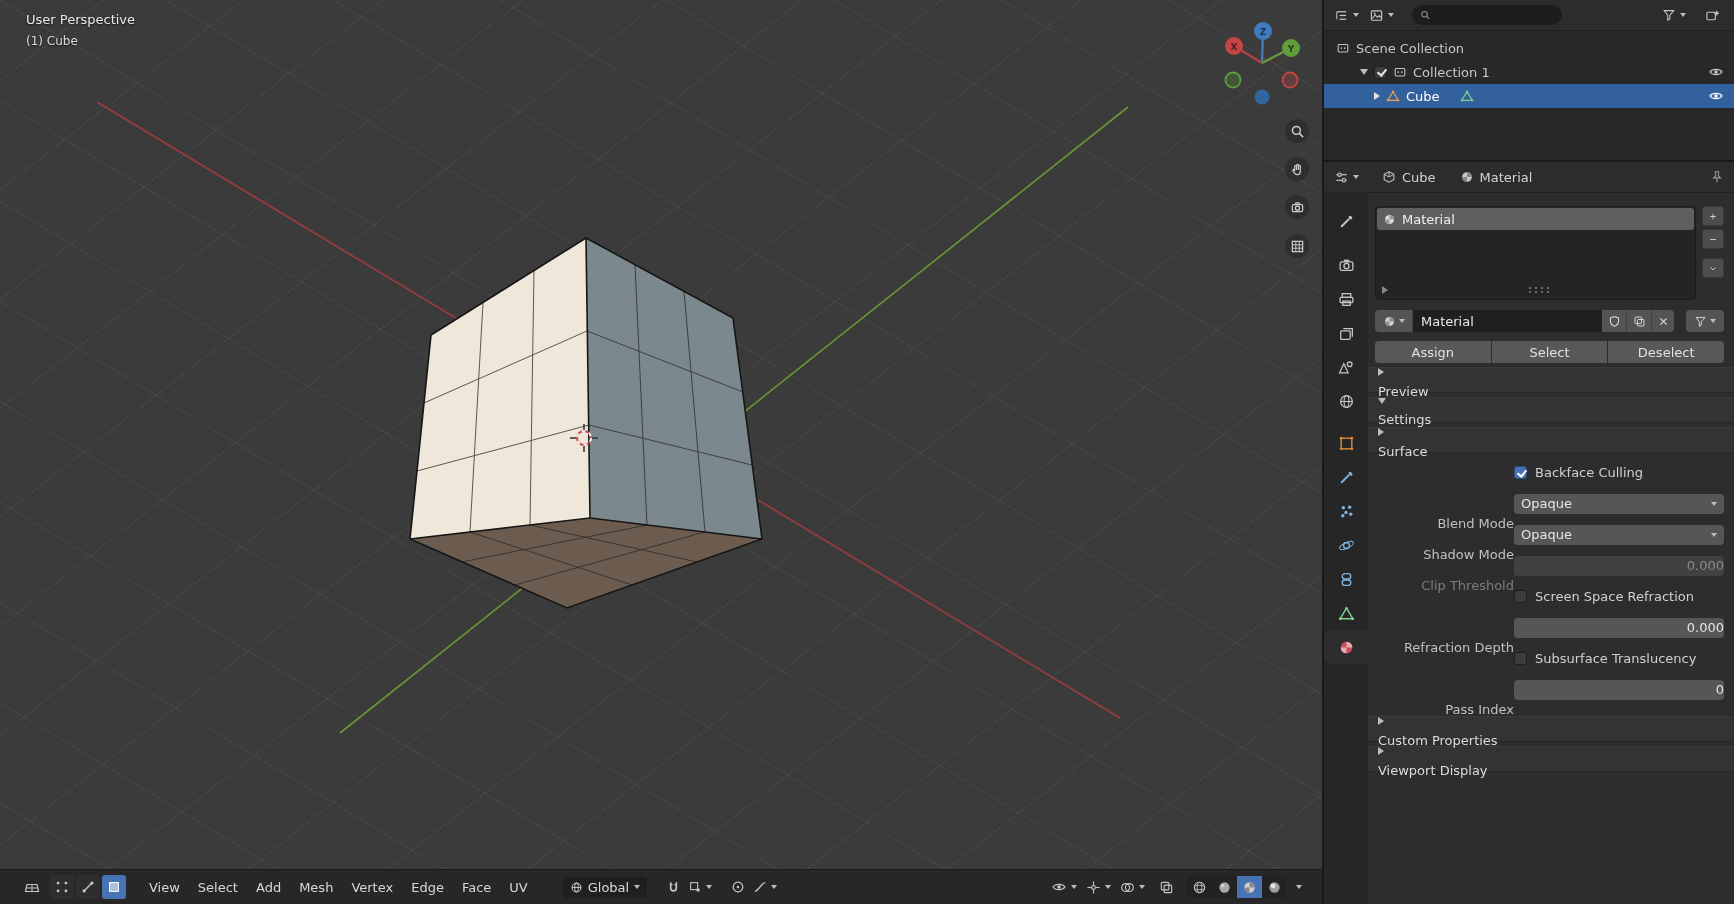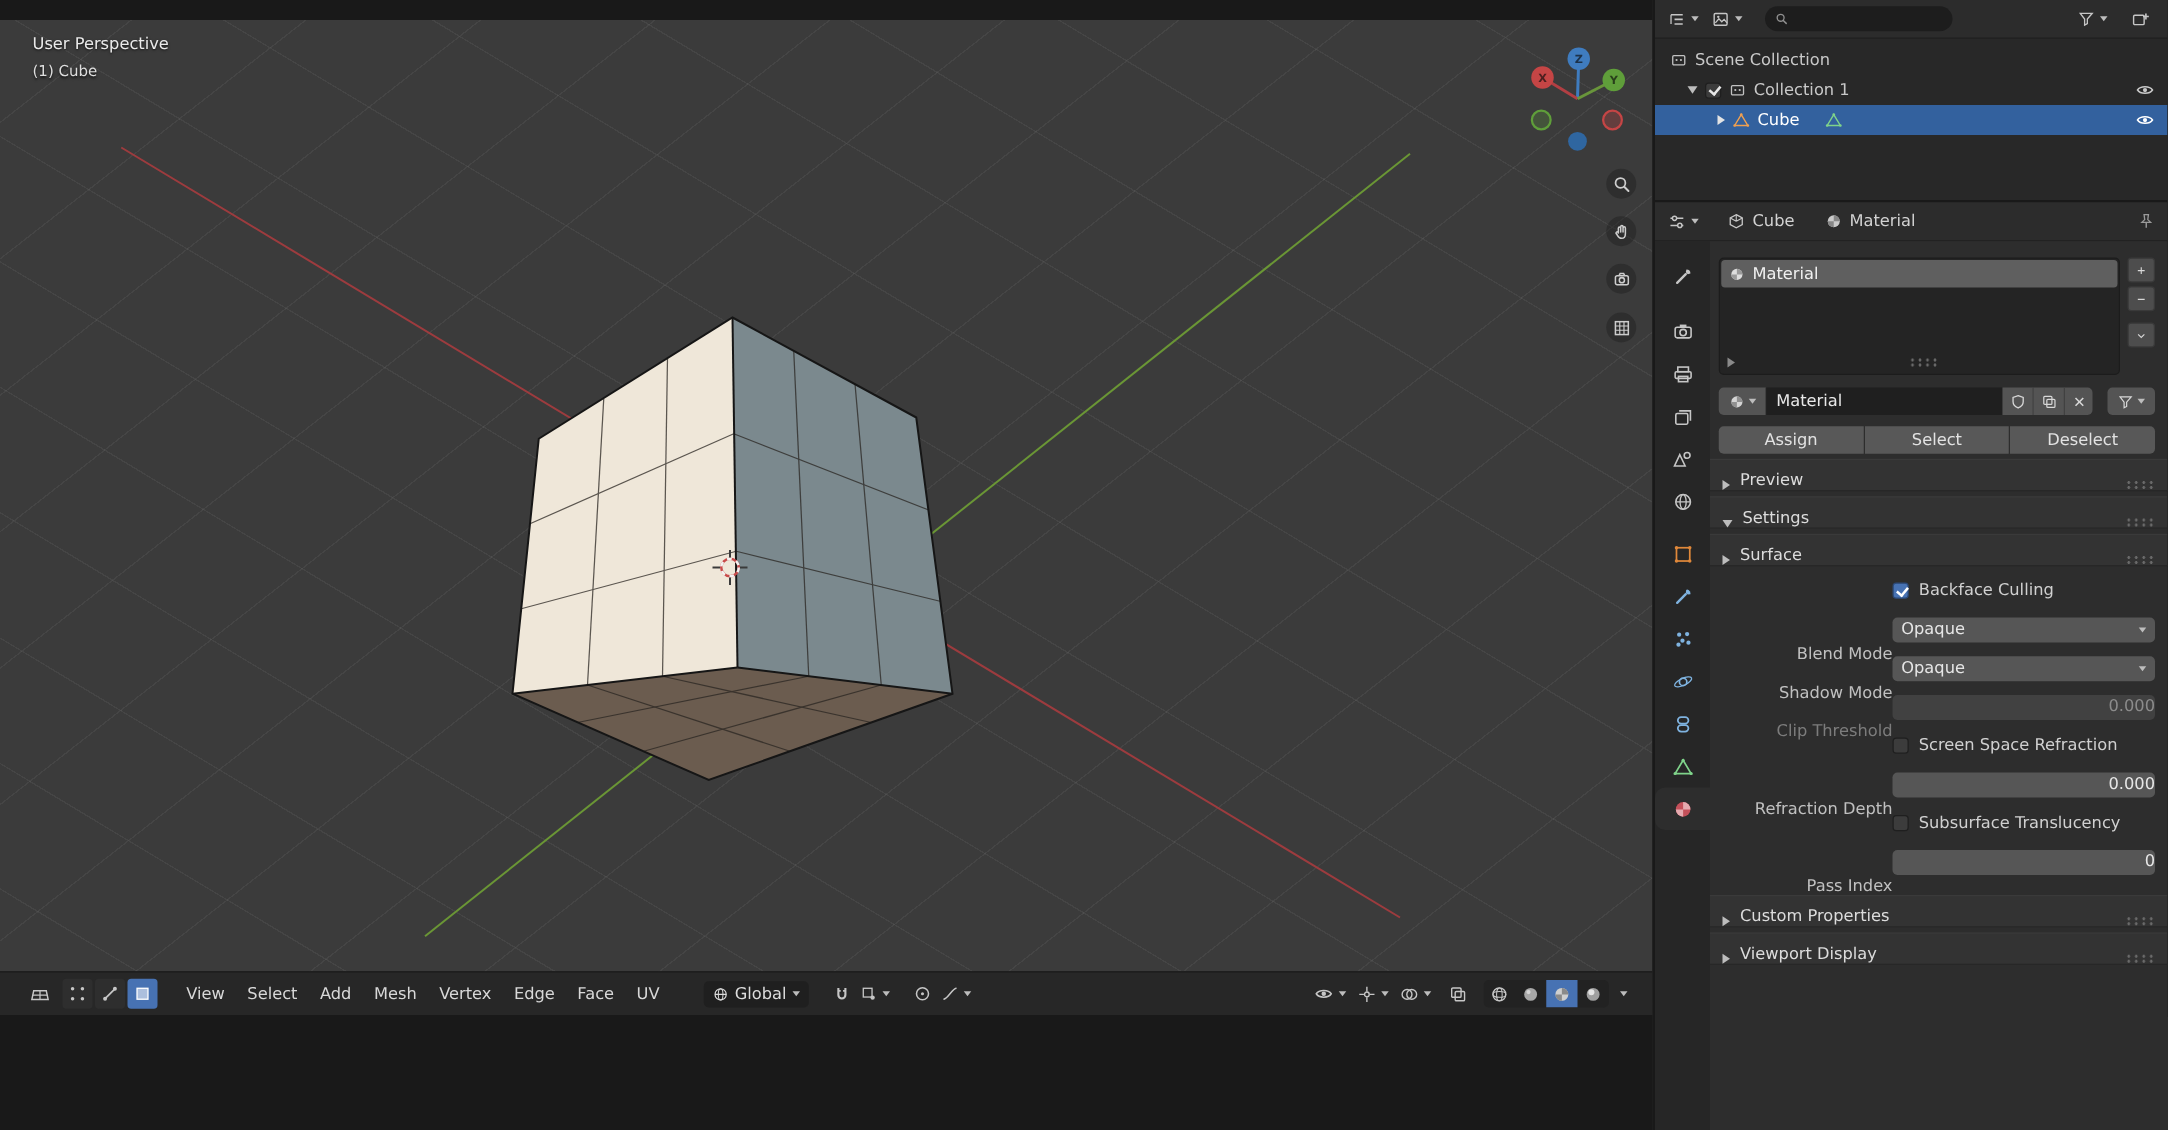--- a/index.html
+++ b/index.html
@@ -9,7 +9,7 @@
   #app{position:relative;width:1734px;height:904px;}
 
   
-  .viewport{position:absolute;left:0;top:16px;width:1322px;height:796px;
+  .viewport{position:absolute;left:0;top:0;width:1322px;height:904px;
     background:
       repeating-linear-gradient(31deg, rgba(255,255,255,0.05) 0 1px, transparent 1px 86px),
       repeating-linear-gradient(322deg, rgba(255,255,255,0.05) 0 1px, transparent 1px 86px),

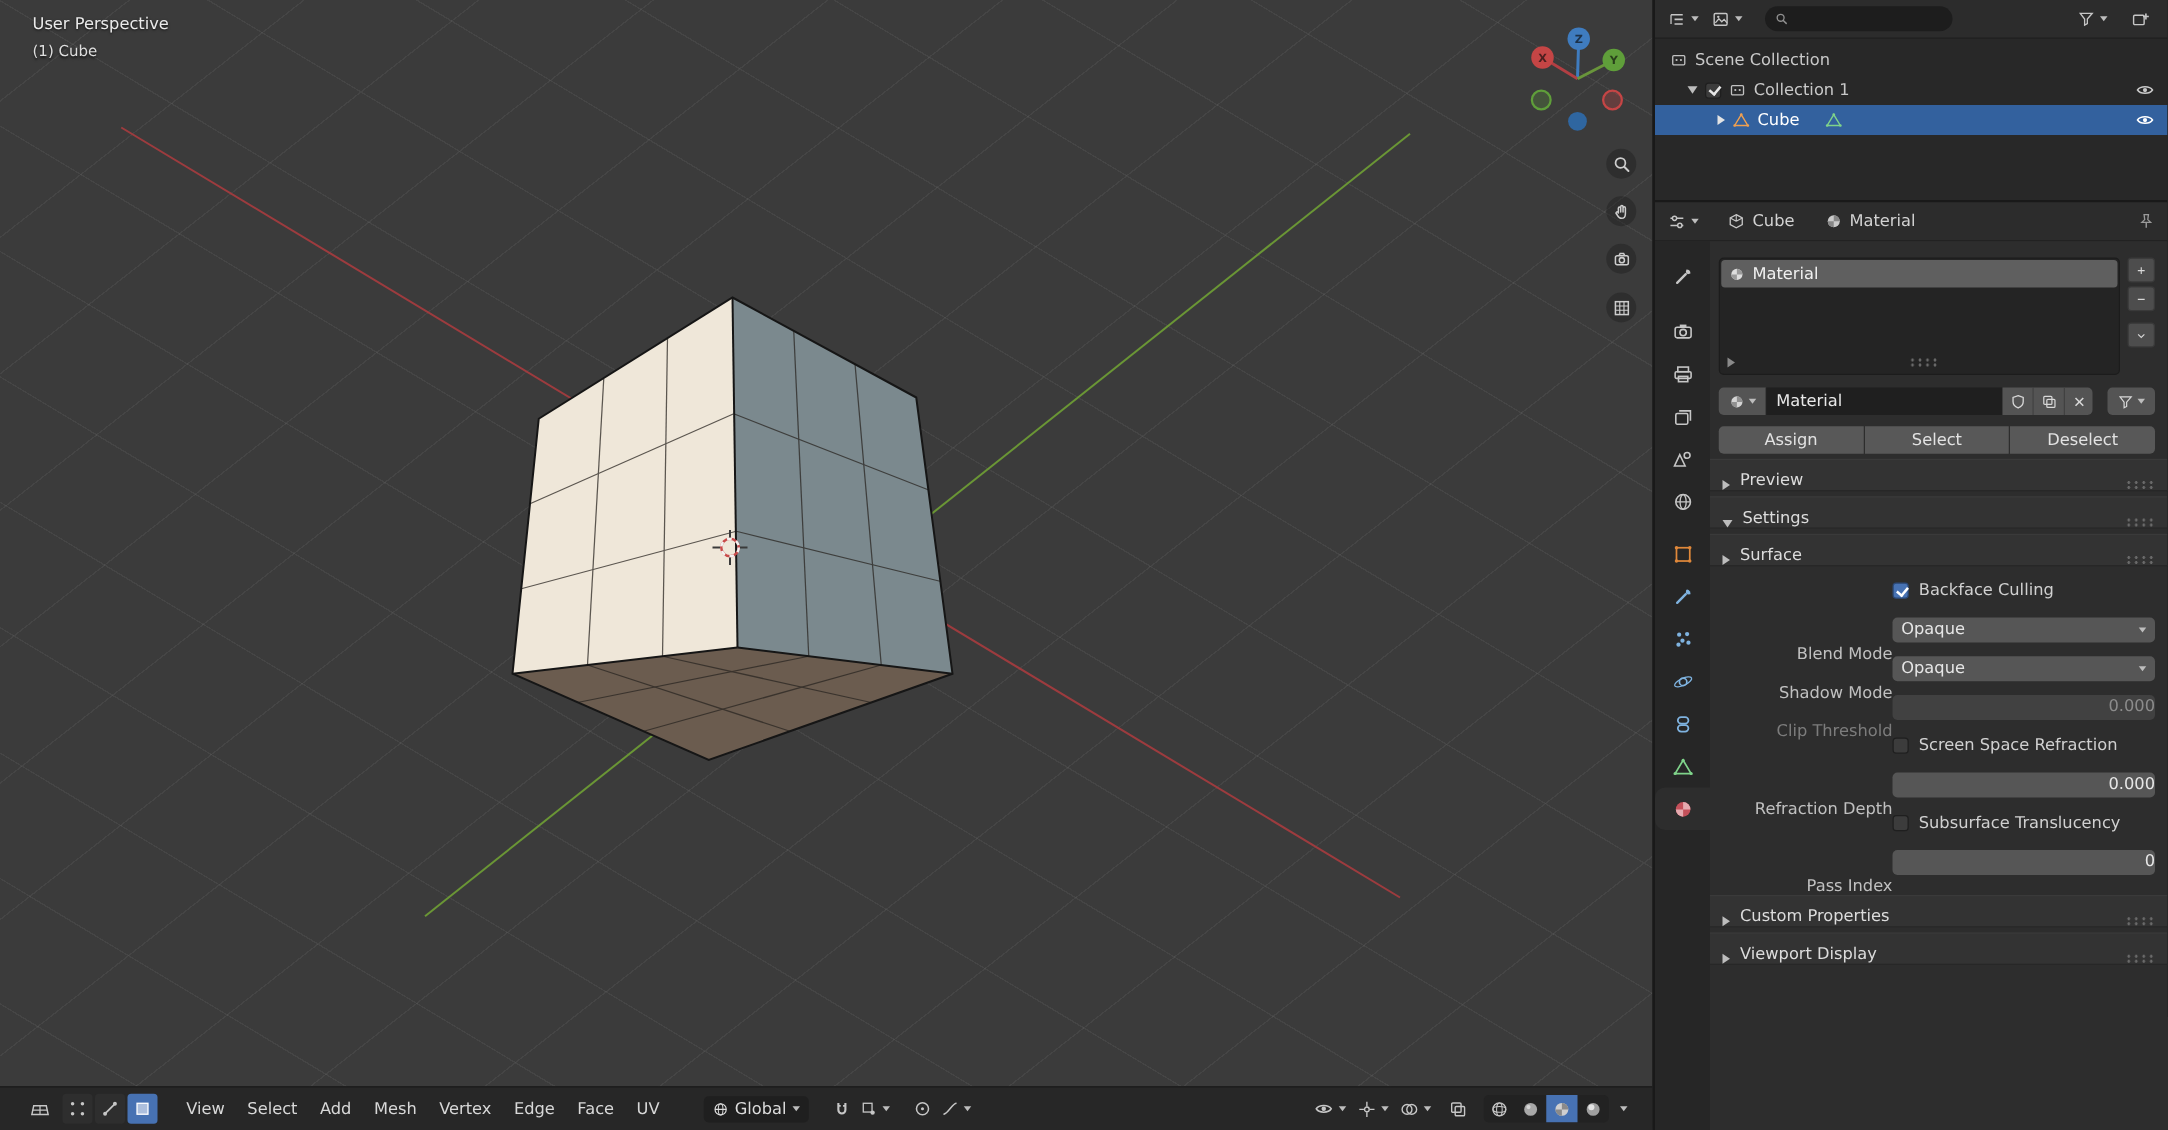--- a/index.html
+++ b/index.html
@@ -433,7 +433,7 @@
           </svg>
           <span>Scene Collection</span>
         </div>
-        <div class="trow" style="padding-left:26px">
+        <div class="trow" style="padding-left:36px">
           <span class="tri-d"></span>
           <span class="chkbox checked"></span>
           <svg class="svgi" width="14" height="14" viewBox="0 0 16 16" style="color:#c2c2c2">

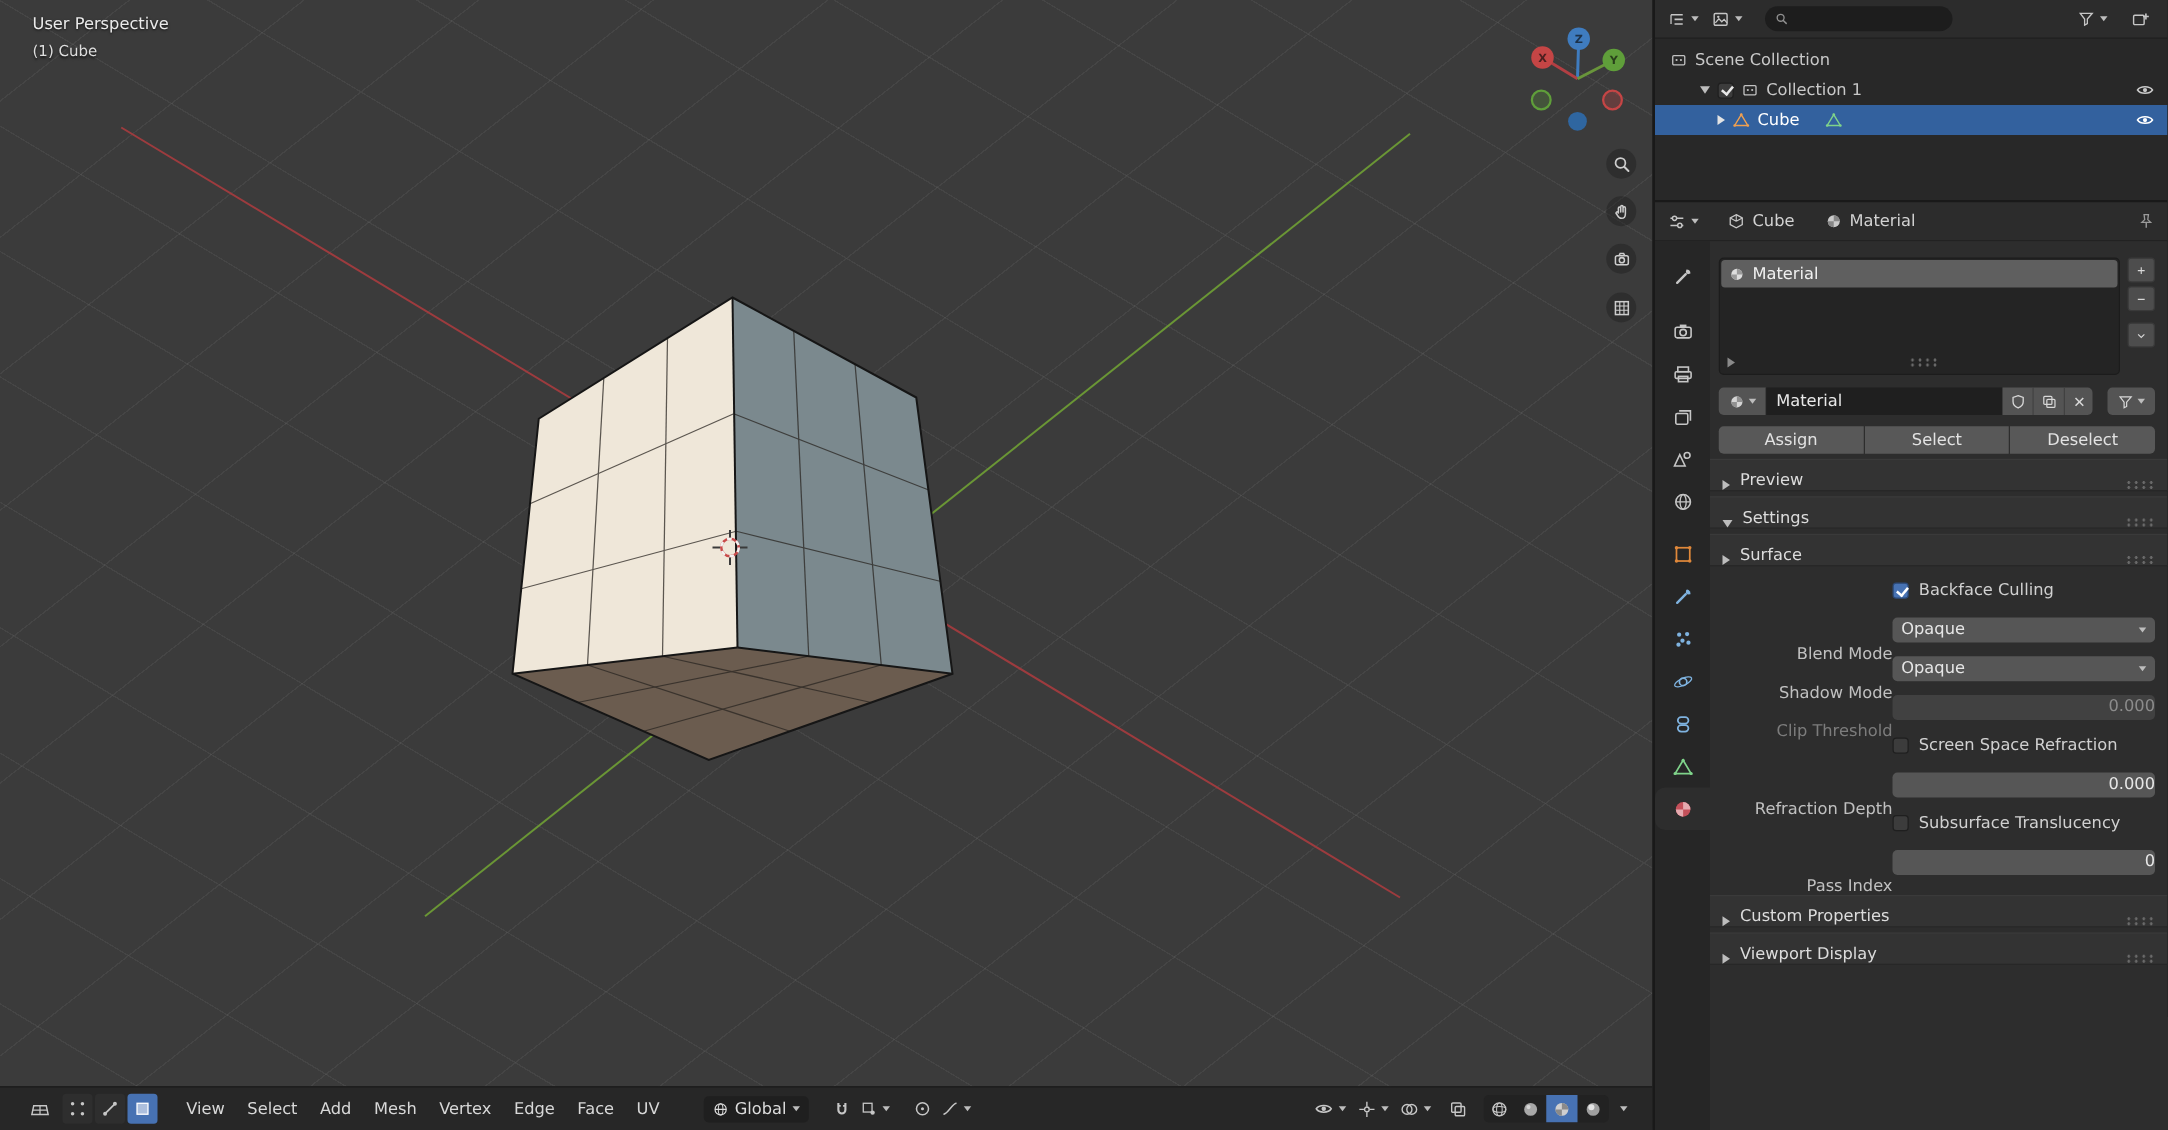--- a/index.html
+++ b/index.html
@@ -116,7 +116,7 @@
   .abtn:last-child{border-radius:0 4px 4px 0;}
 
   .panel-header{height:26px;margin-top:4px;background:#333333;border-top:1px solid #3a3a3a;
-    border-bottom:1px solid #272727;display:flex;align-items:flex-end;gap:8px;padding:0 10px;color:#dcdcdc;}
+    border-bottom:1px solid #272727;display:flex;align-items:flex-start;gap:8px;padding:0 10px;color:#dcdcdc;flex-direction:column;}
   .panel-header:first-of-type{margin-top:14px;}
   .panel-header .grip{margin-left:auto;}
   .pbody{padding:9px 10px 12px 0;}

